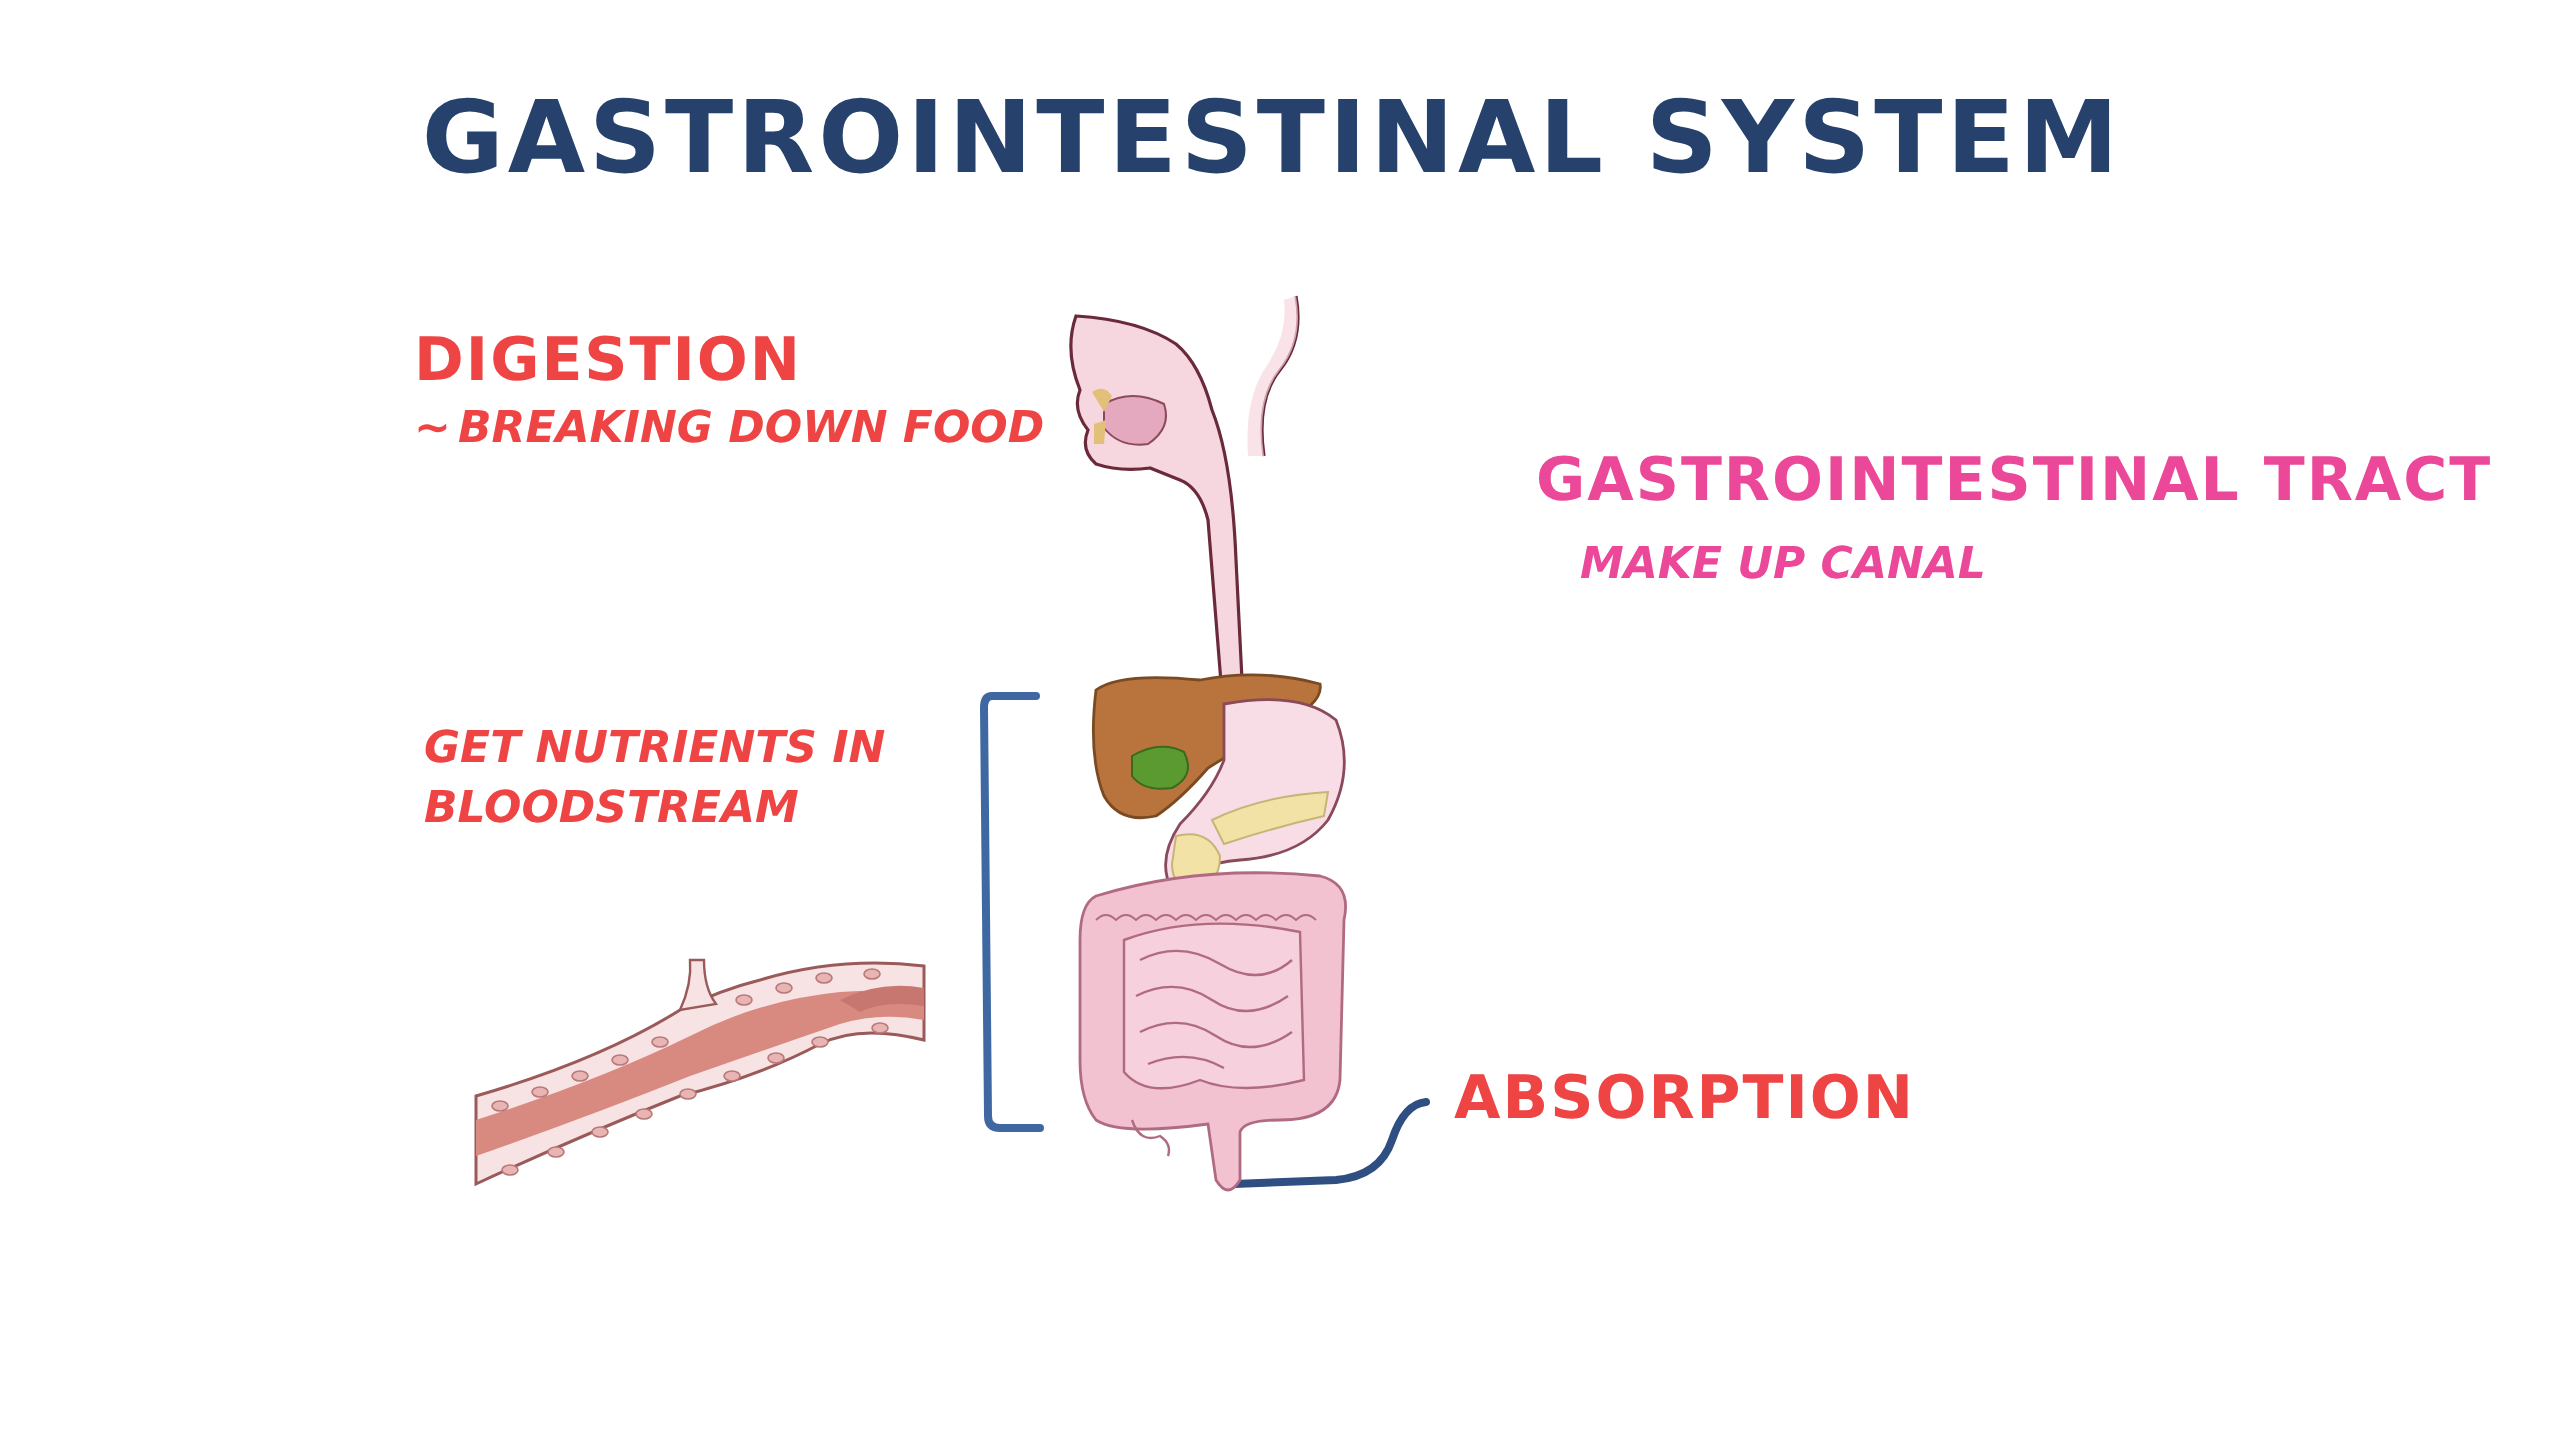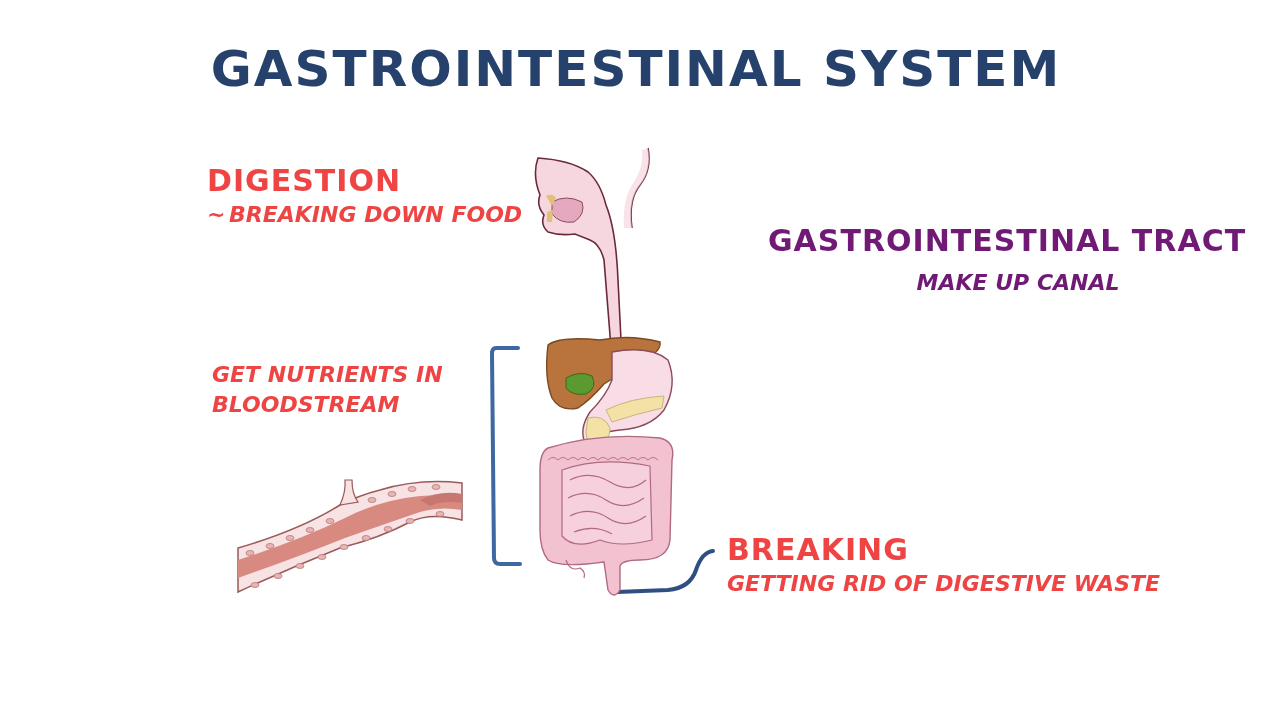--- a/index.html
+++ b/index.html
@@ -44,7 +44,7 @@
       font-style: italic;
     }
     .blue { color: #ef4444; }
-    .maroon { color: #701a75; text-align: center; }
+    .maroon { color: #ec4899; }
     .tilde { display: inline-block; width: 22px; }
     .indent { padding-left: 22px; }
 

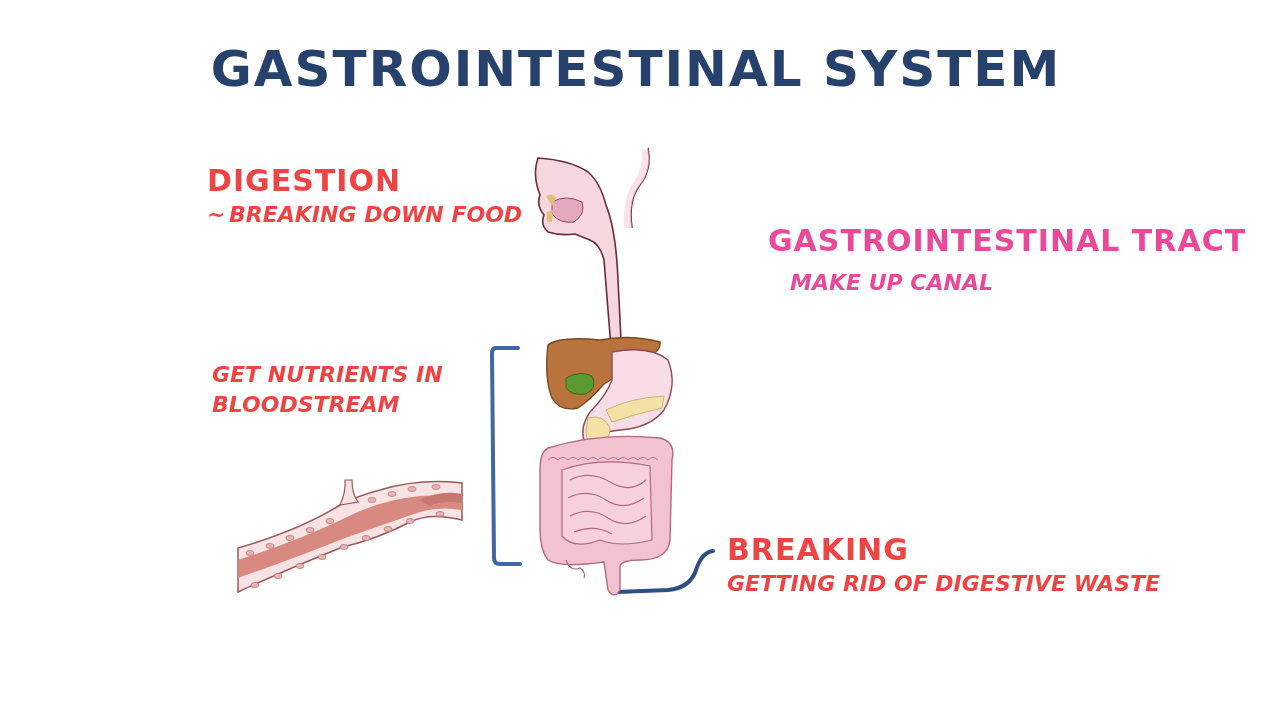--- a/index.html
+++ b/index.html
@@ -77,7 +77,7 @@
 </div>
 
 <div class="block blue" id="excretion">
-  <p class="heading">BREAKING</p>
+  <p class="heading">ABSORPTION</p>
   <p class="line">GETTING RID OF DIGESTIVE WASTE</p>
 </div>
 

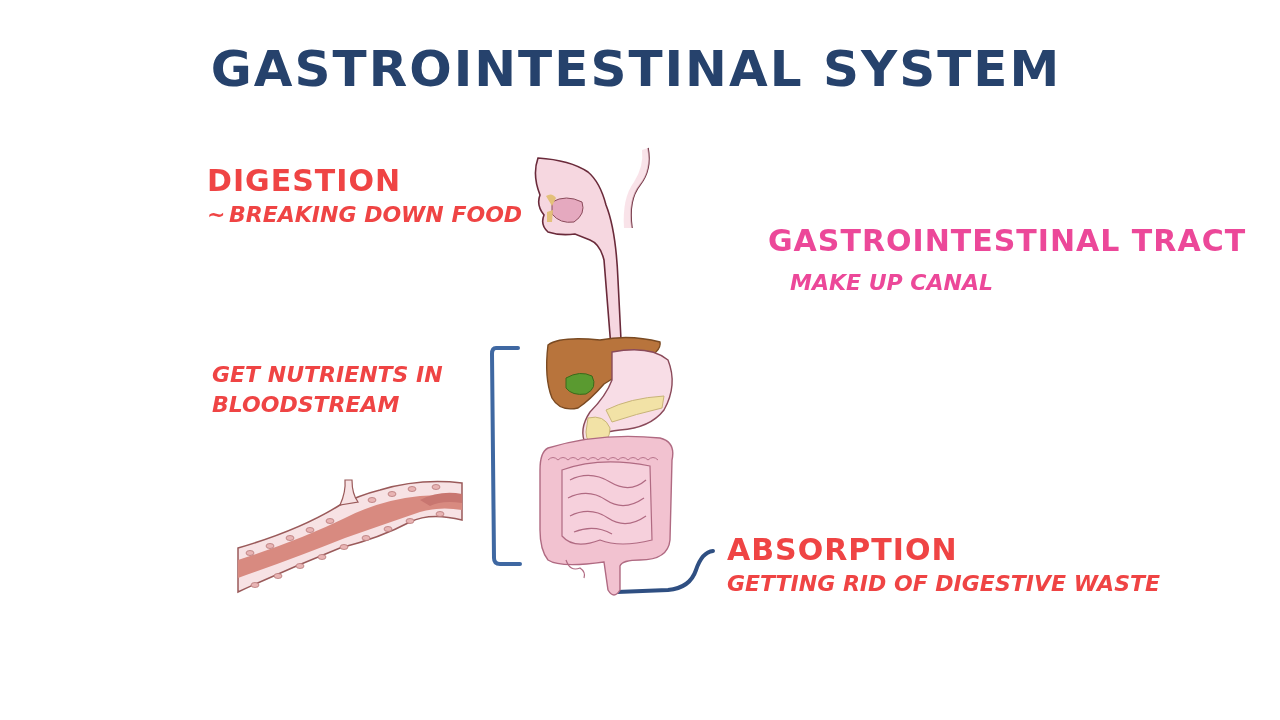--- a/index.html
+++ b/index.html
@@ -78,7 +78,6 @@
 
 <div class="block blue" id="excretion">
   <p class="heading">ABSORPTION</p>
-  <p class="line">GETTING RID OF DIGESTIVE WASTE</p>
 </div>
 
 <svg class="art" width="1280" height="720" viewBox="0 0 1280 720">

